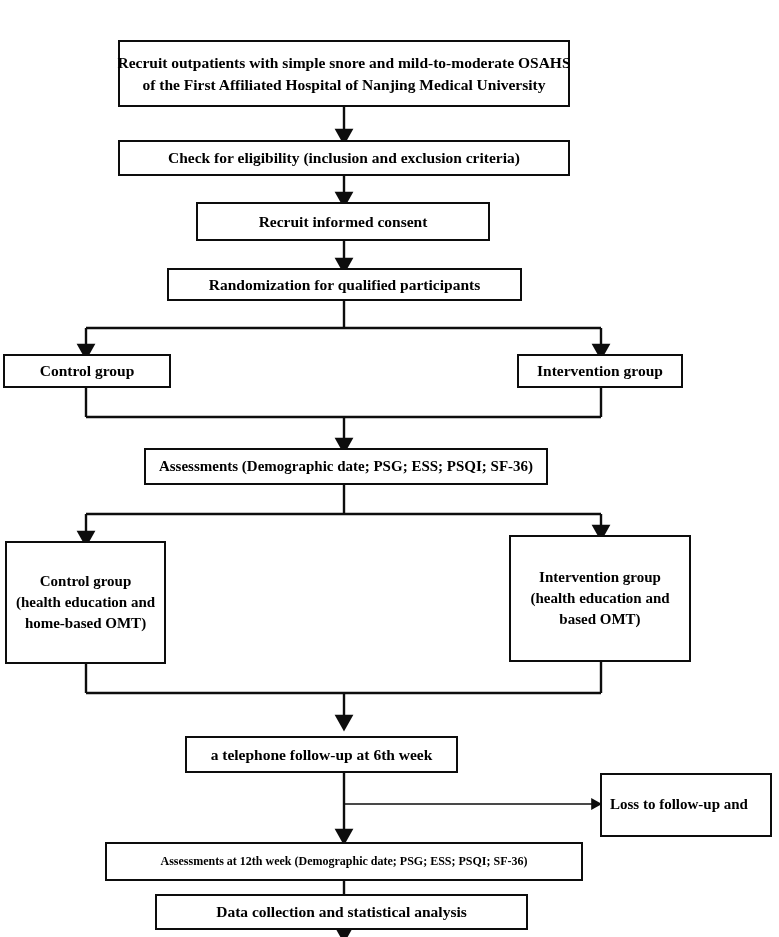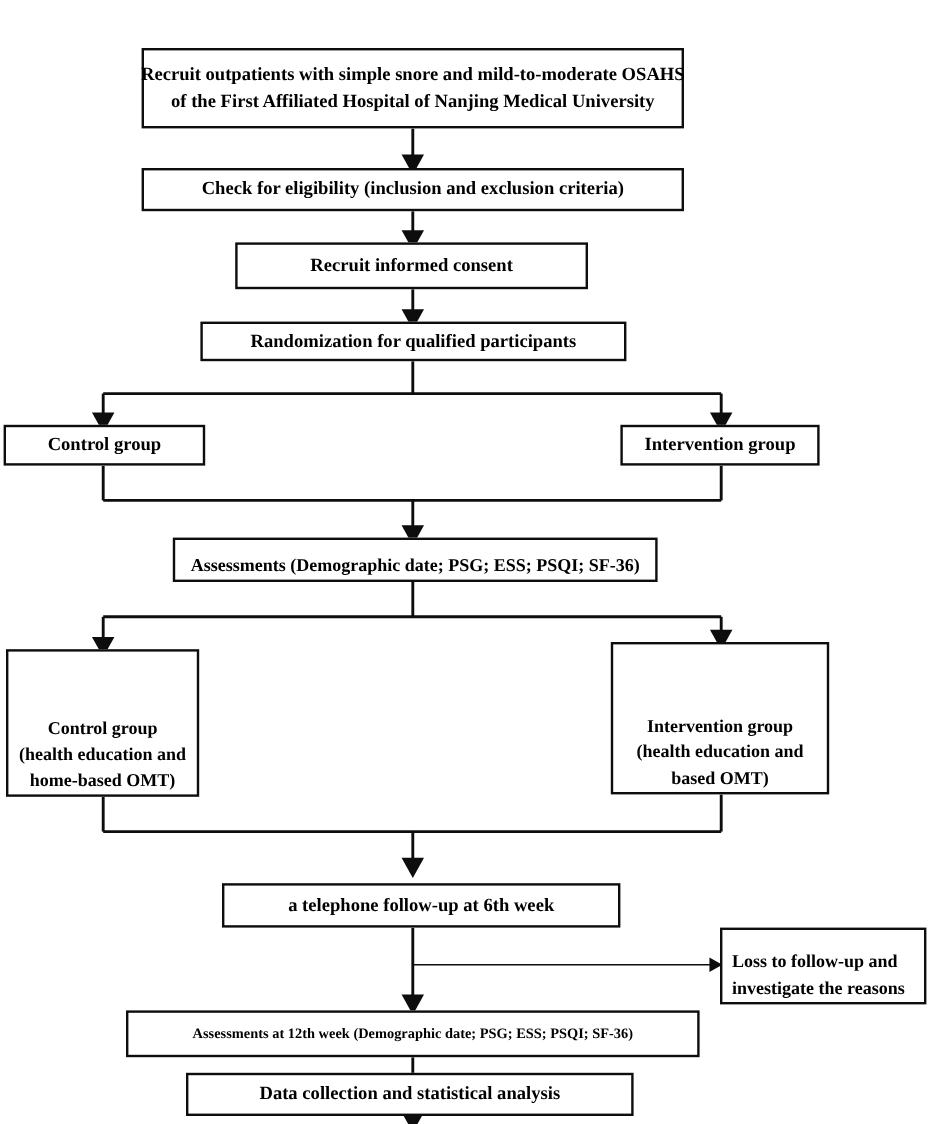--- a/index.html
+++ b/index.html
@@ -50,7 +50,7 @@
     pointer-events: none;
   }
   .s16 { font-size: 15.5px; }
-  .s15 { font-size: 15px; justify-content: flex-end; }
+  .s15 { font-size: 15px; }
   .s14 { font-size: 12px; }
 </style>
 </head>

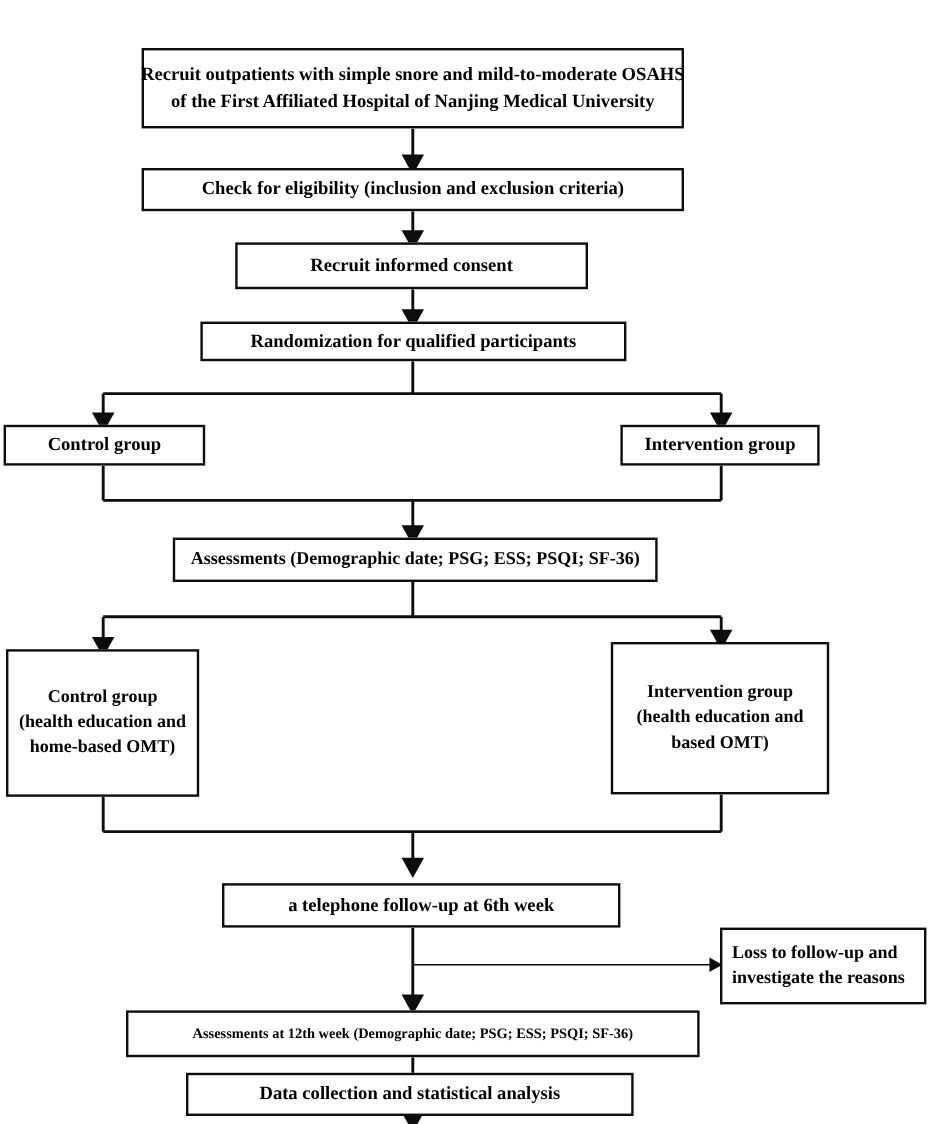--- a/index.html
+++ b/index.html
@@ -138,7 +138,7 @@
     <span class="ln">based OMT)</span>
   </div>
 
-  <div class="node s16" style="left:185px; top:700px; width:332px; height:37px;">
+  <div class="node s16" style="left:185px; top:700px; width:273px; height:37px;">
     <span class="ln">a telephone follow-up at 6th week</span>
   </div>
 

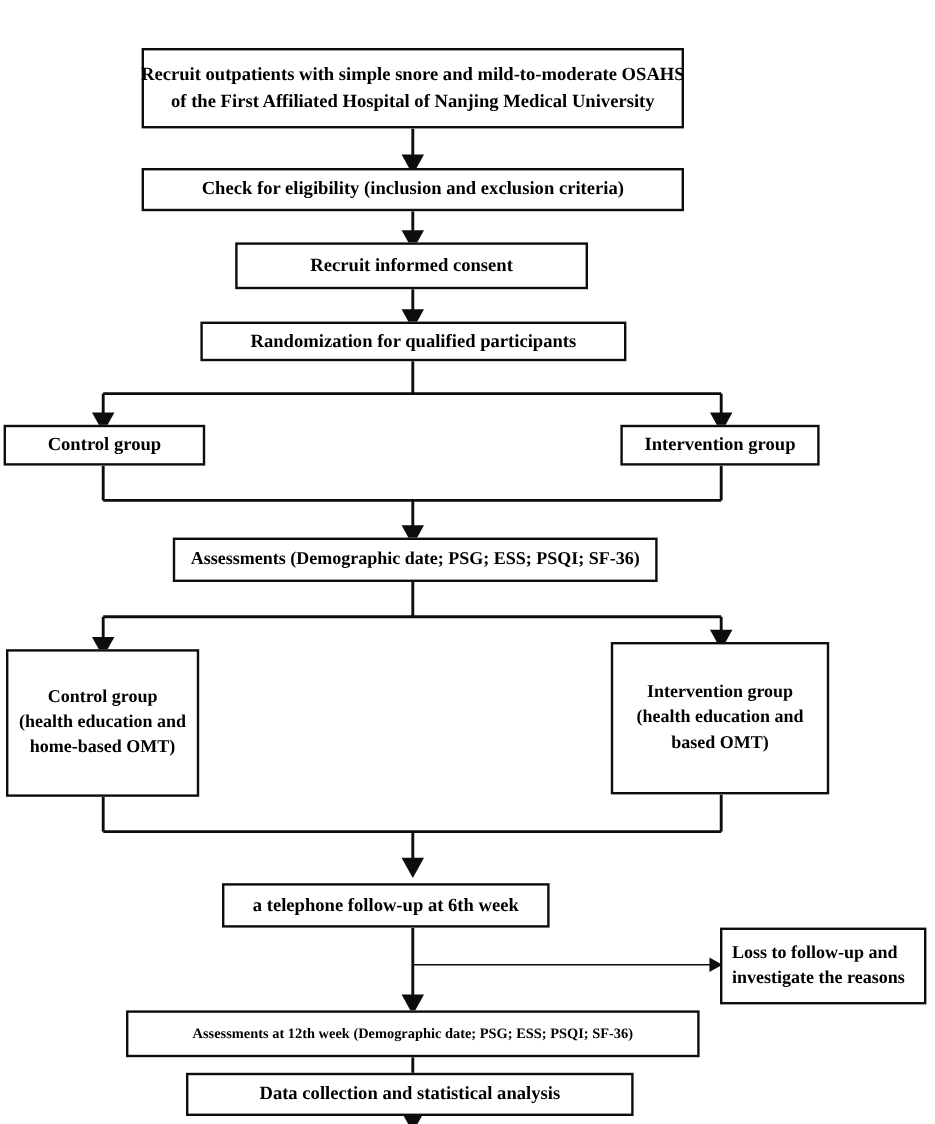--- a/index.html
+++ b/index.html
@@ -144,7 +144,6 @@
 
   <div class="node s15 left-text" style="left:600px; top:737px; width:172px; height:64px;">
     <span class="ln">Loss to follow-up and</span>
-    <span class="ln">investigate the reasons</span>
   </div>
 
   <div class="node s14" style="left:105px; top:806px; width:478px; height:39px;">

